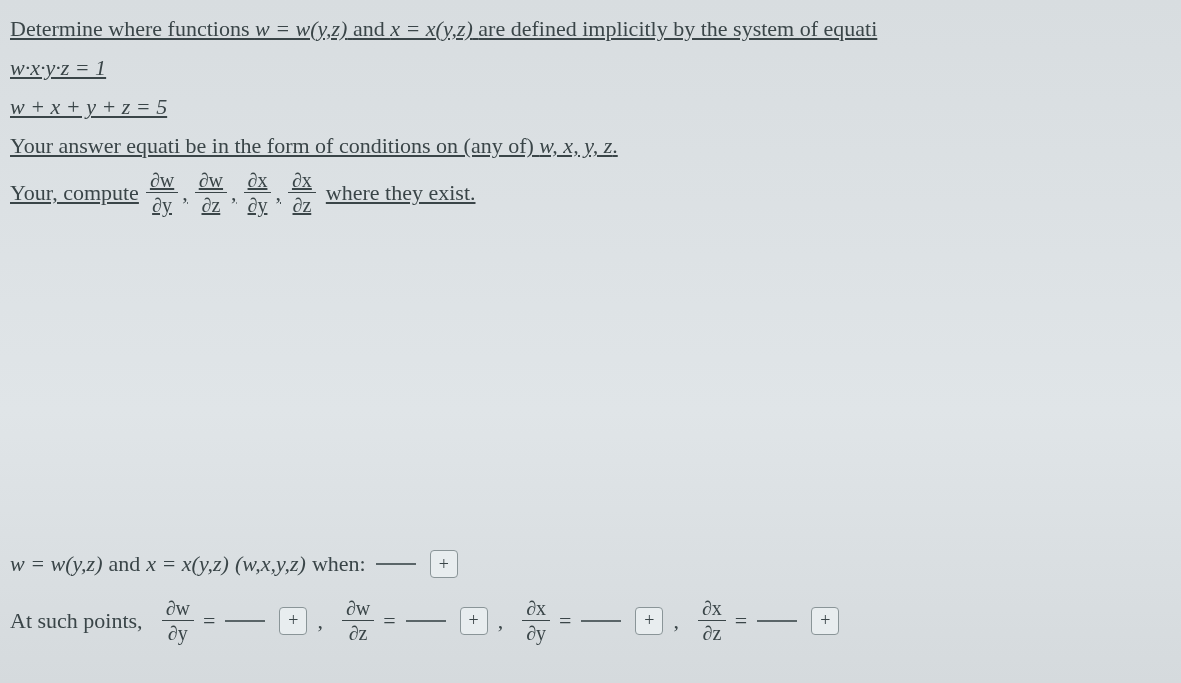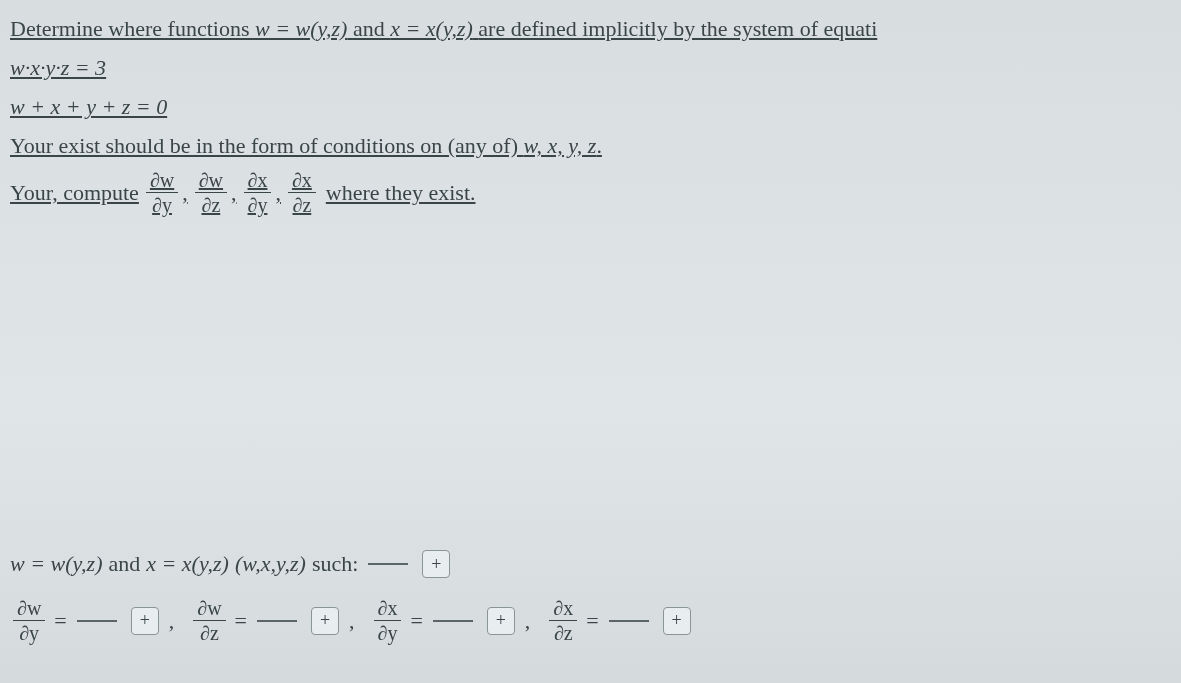--- a/index.html
+++ b/index.html
@@ -102,7 +102,7 @@
 </div>
 
 <div class="line">
-  <span class="math">w·x·y·z = 3</span>
+  <span class="math">w·x·y·z = 1</span>
 </div>
 
 <div class="line">

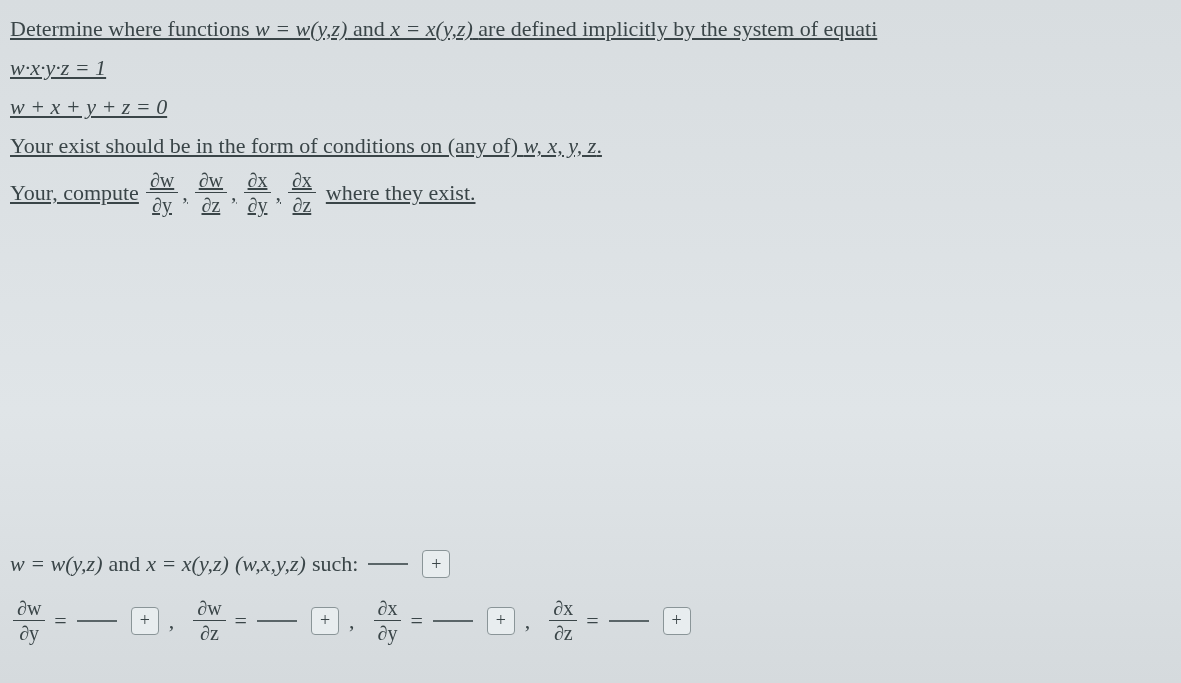--- a/index.html
+++ b/index.html
@@ -106,7 +106,7 @@
 </div>
 
 <div class="line">
-  <span class="math">w + x + y + z = 0</span>
+  <span class="math">w + x + y + z = 5</span>
 </div>
 
 <div class="line">

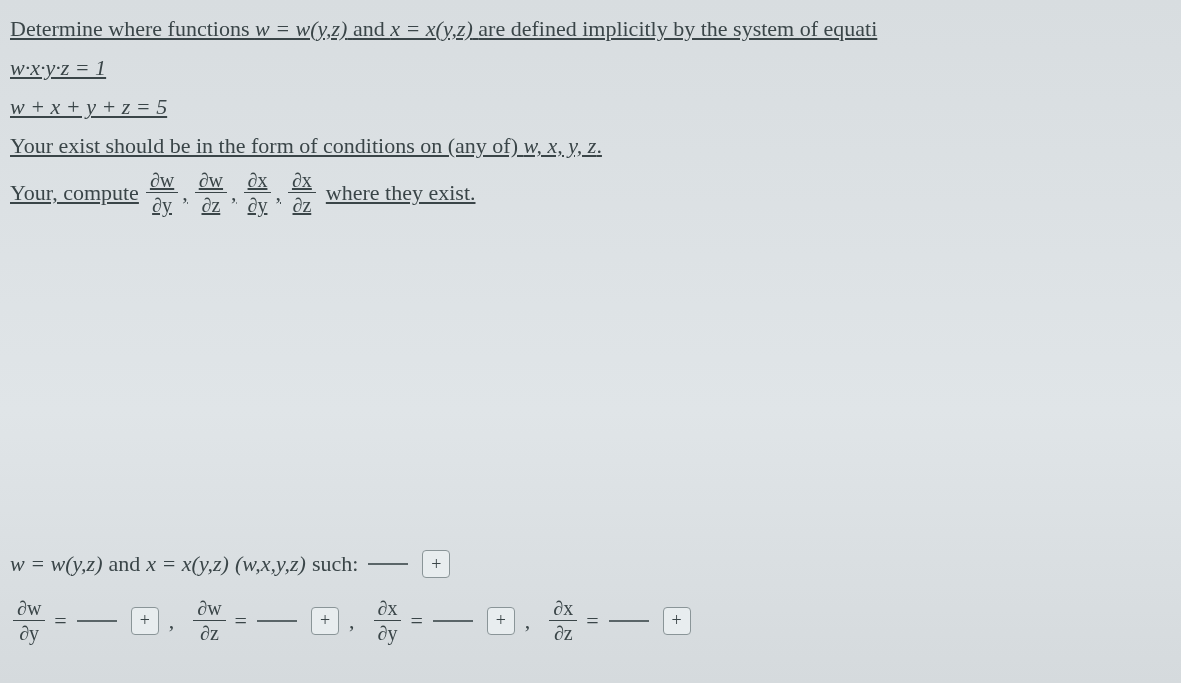--- a/index.html
+++ b/index.html
@@ -110,7 +110,7 @@
 </div>
 
 <div class="line">
-  <span>Your exist should be in the form of conditions on (any of) </span>
+  <span>Your answer equati be in the form of conditions on (any of) </span>
   <span class="math">w, x, y, z</span><span>.</span>
 </div>
 

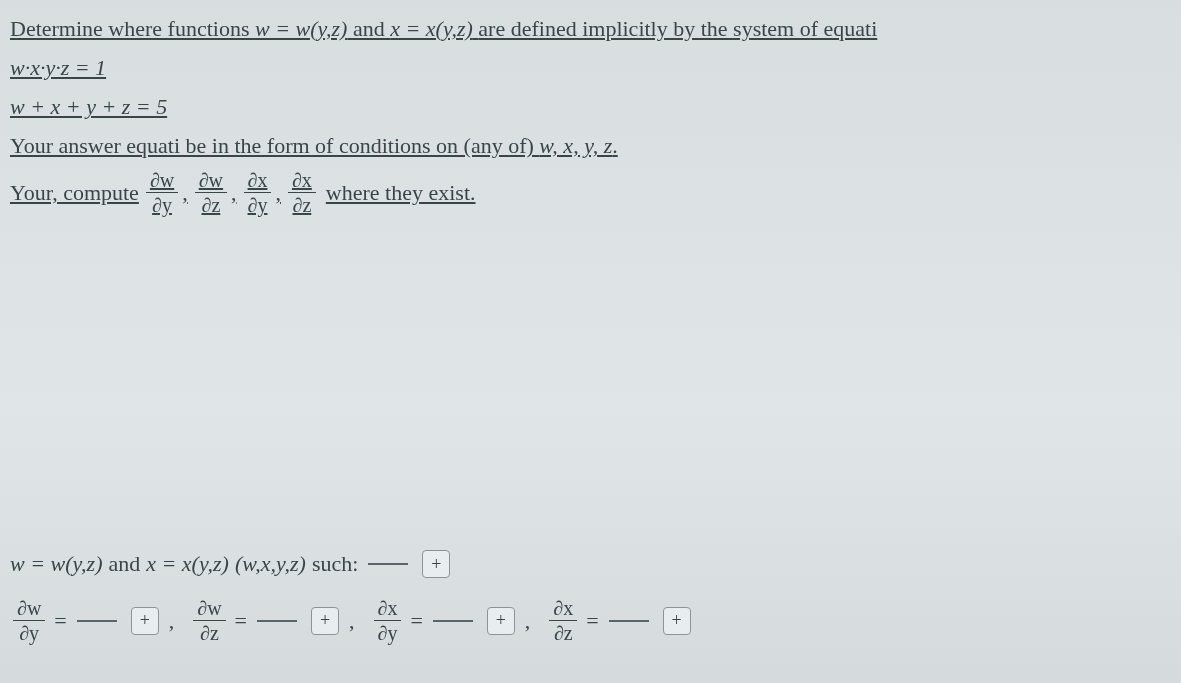--- a/index.html
+++ b/index.html
@@ -145,7 +145,7 @@
     <span> and </span>
     <span class="math">x = x(y,z)</span>
     <span class="math">(w,x,y,z)</span>
-    <span> such:</span>
+    <span> when:</span>
     <span class="blank"></span>
     <span class="plus-btn">+</span>
   </div>

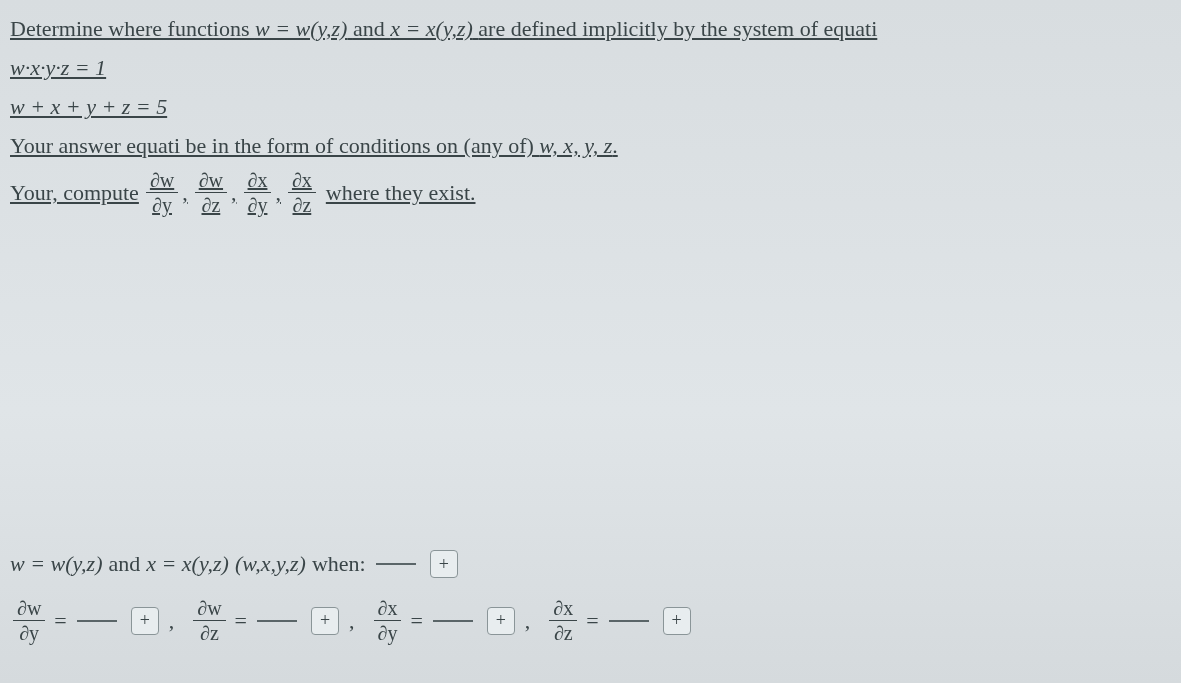--- a/index.html
+++ b/index.html
@@ -151,6 +151,7 @@
   </div>
 
   <div class="answer-line">
+    <span style="margin-right:10px;">At such points,</span>
 
     <span class="frac">
       <span class="num">∂w</span>

